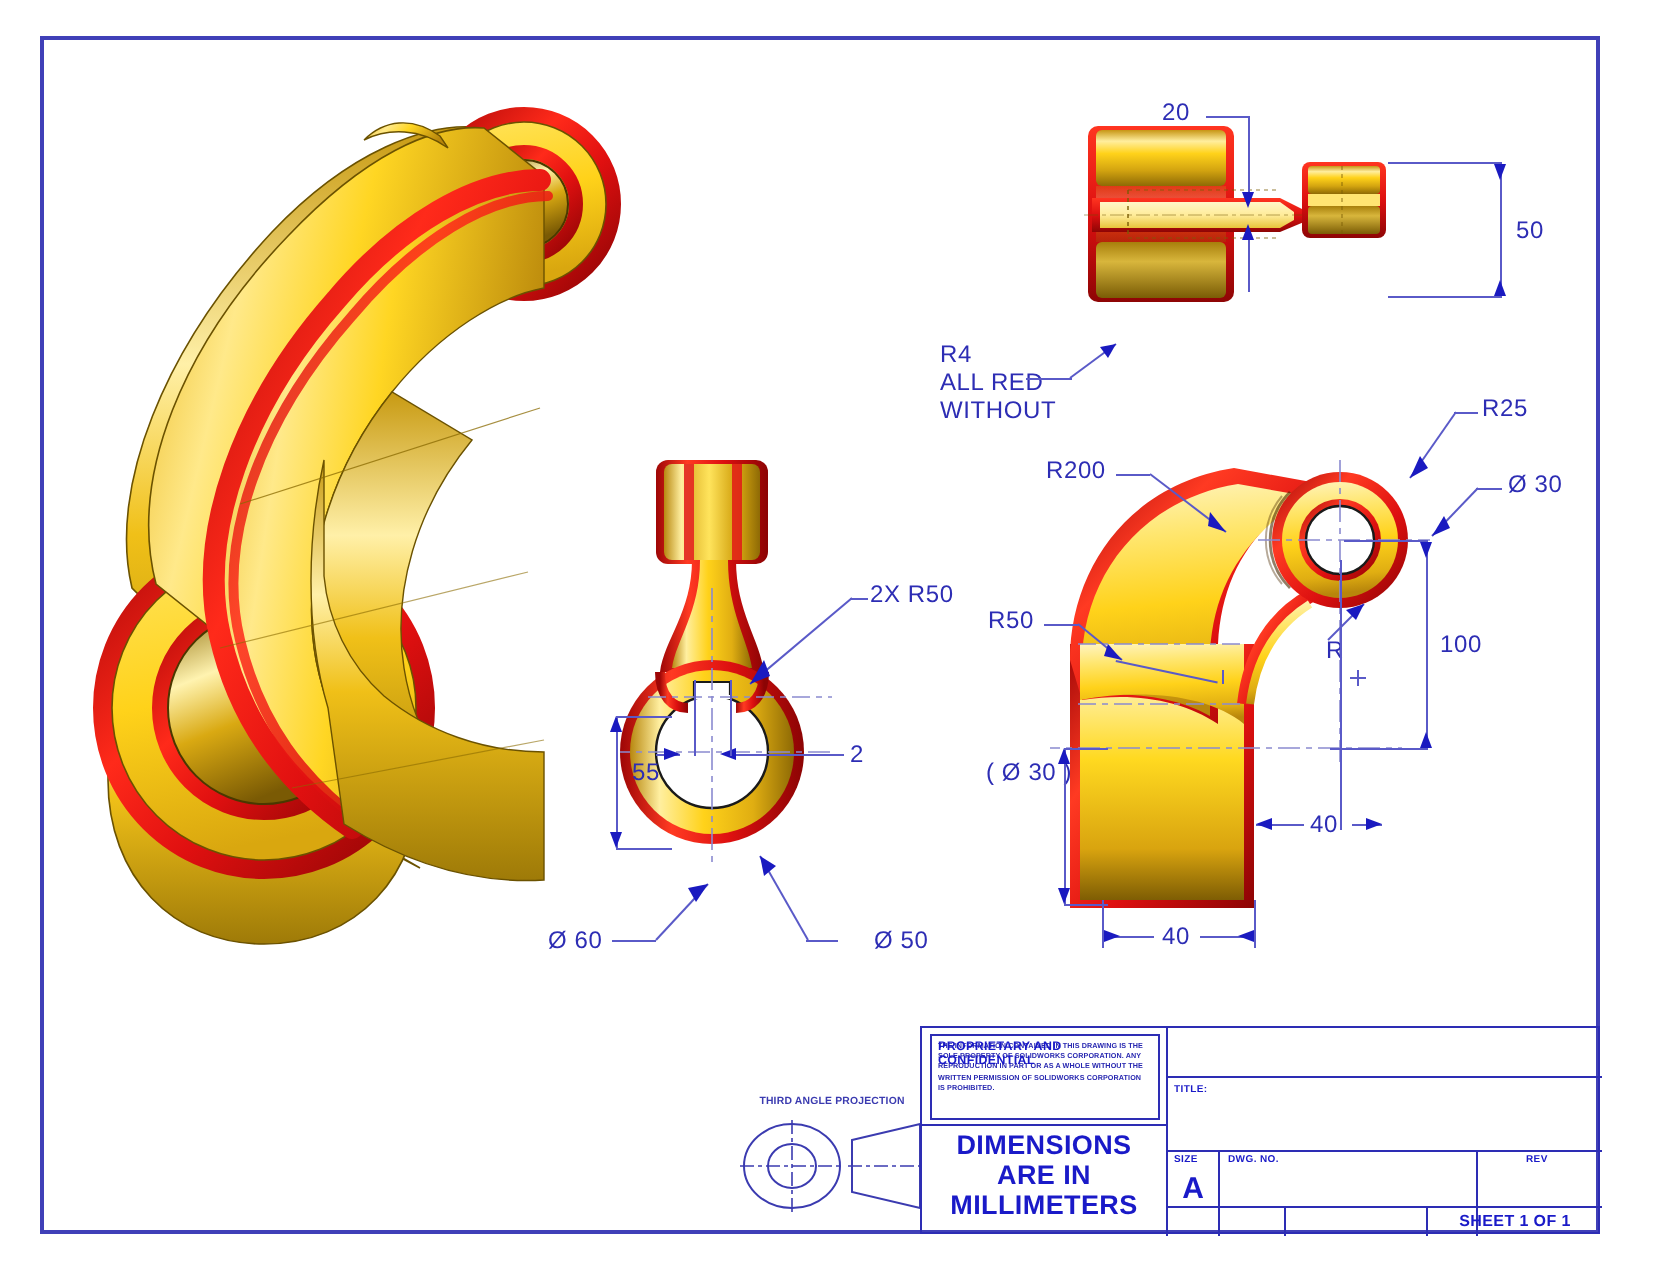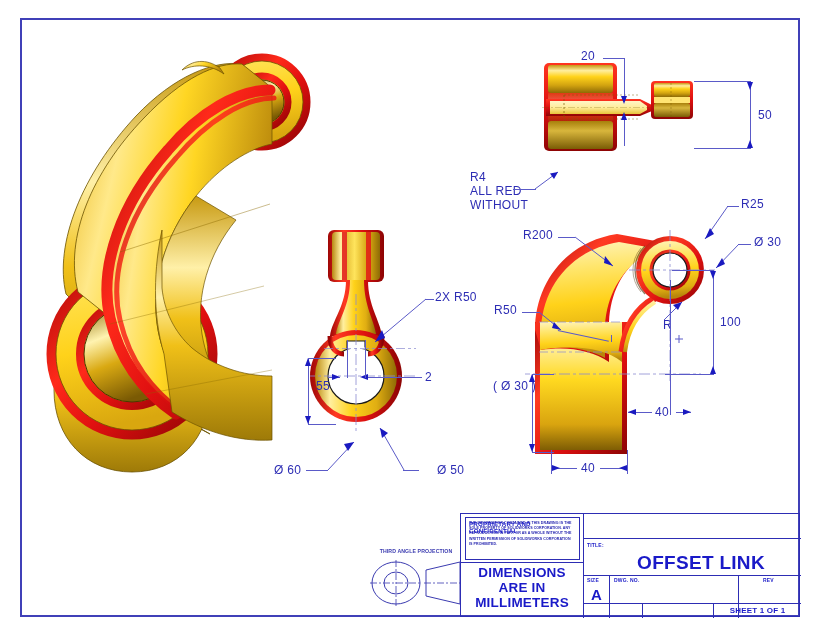--- a/index.html
+++ b/index.html
@@ -463,7 +463,6 @@
 
 
     <div class="cap" style="left:126px;top:28px;">TITLE:</div>
-    <div class="ol-title" style="left:140px;top:38px;width:200px;">OFFSET LINK</div>
 
     <div class="cap" style="left:126px;top:63px;">SIZE</div>
     <div class="sz-val" style="left:122px;top:72px;width:27px;">A</div>

